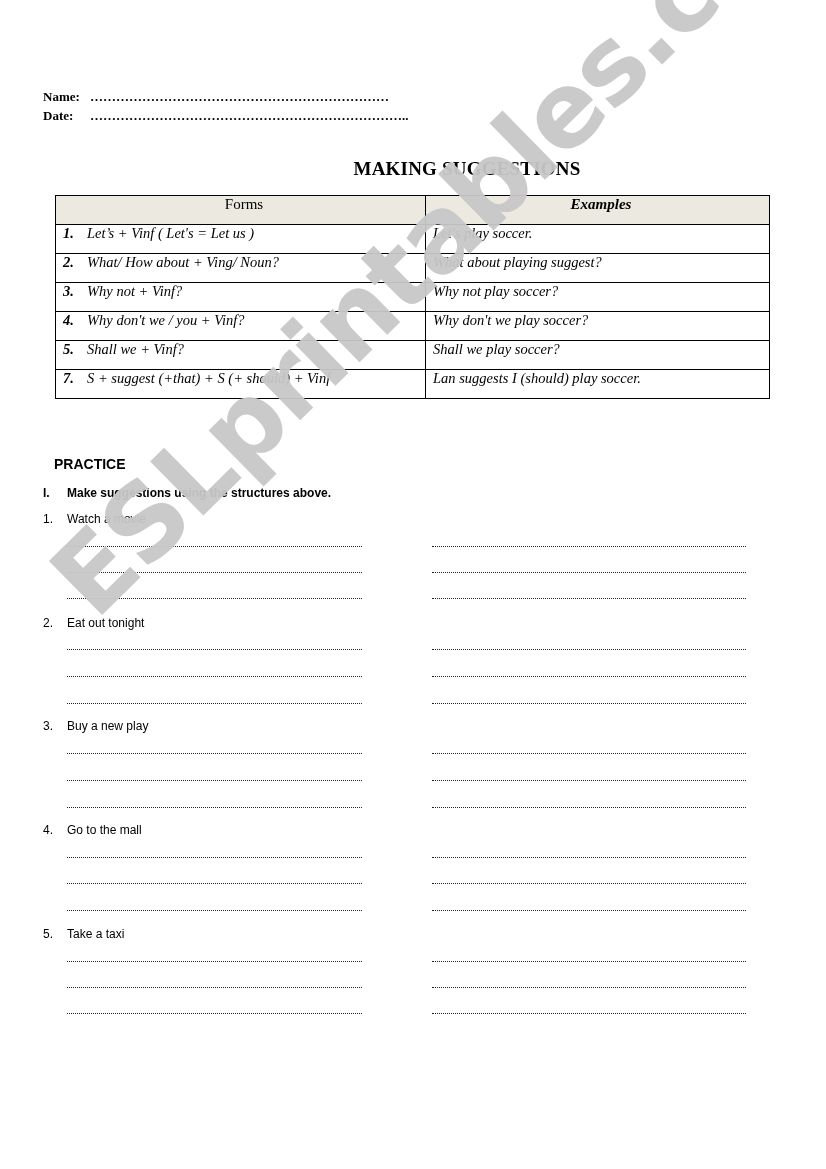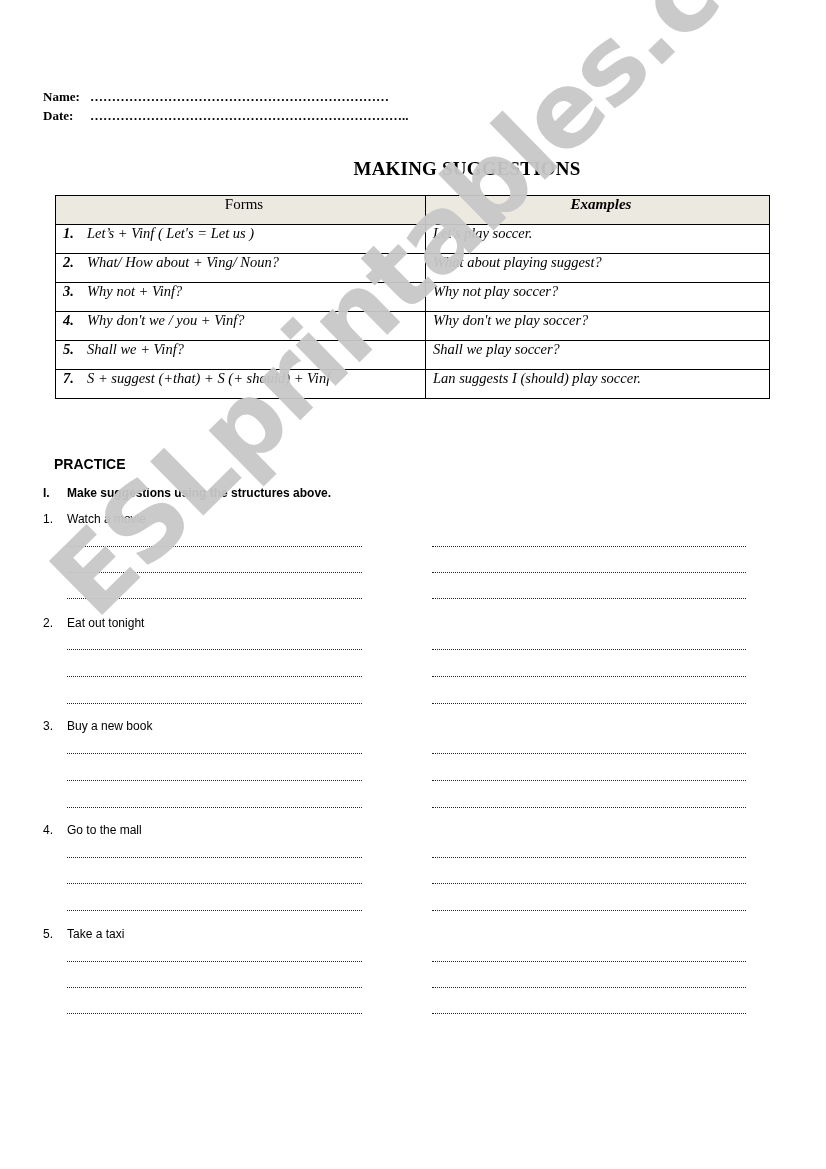--- a/index.html
+++ b/index.html
@@ -121,7 +121,7 @@
 
     <div class="item-label" style="top:719px;">
       <span class="n">3.</span>
-      <span>Buy a new book</span>
+      <span>Buy a new play</span>
     </div>
     <div class="answer-line left" style="top:753px;"></div>
     <div class="answer-line right" style="top:753px;"></div>

